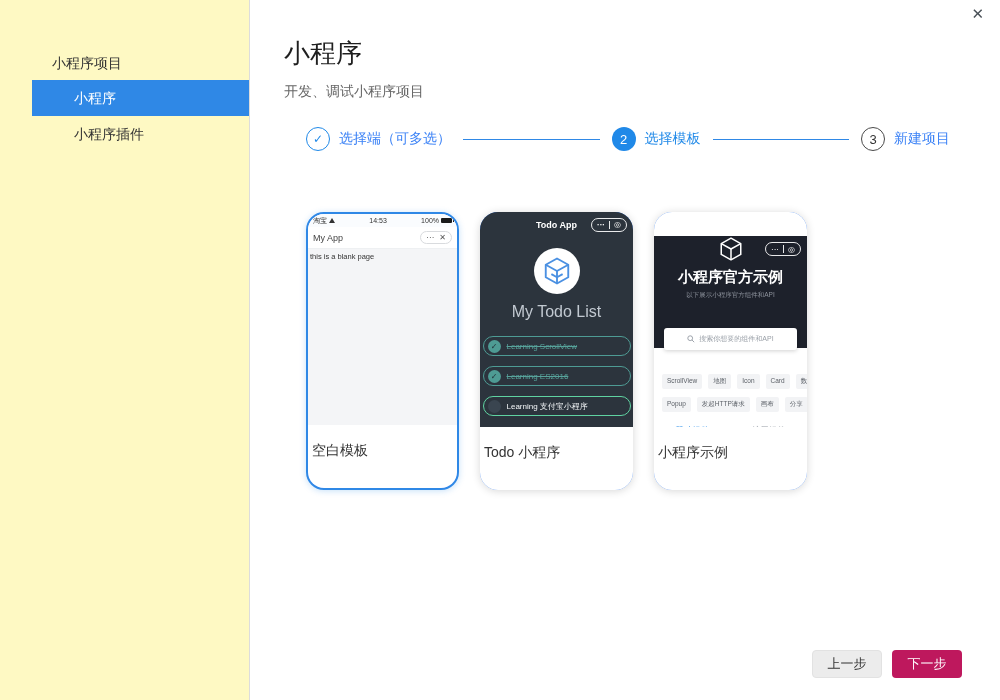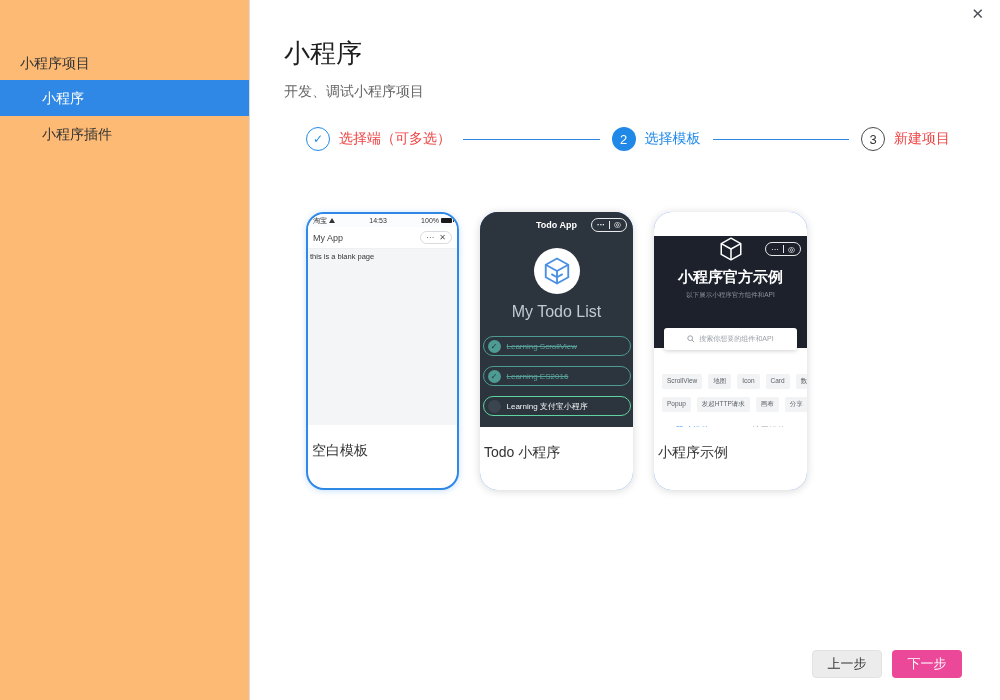--- a/index.html
+++ b/index.html
@@ -7,7 +7,7 @@
   body { font-family:"Liberation Sans","DejaVu Sans",sans-serif; background:#fff; position:relative; overflow:hidden; }
 
   
-  .sidebar { position:absolute; left:0; top:0; width:250px; height:700px; background:#fdba74; border-right:1px solid #dcdcdc; }
+  .sidebar { position:absolute; left:0; top:0; width:250px; height:700px; background:#fef9c3; border-right:1px solid #dcdcdc;padding-left:32px; }
   .sidebar-inner { padding-top:46px; }
   .group-label { height:34px; line-height:34px; padding-left:20px; font-size:14px; color:#333; }
   .side-item { height:36px; line-height:36px; padding-left:42px; font-size:14px; color:#333; cursor:pointer; }

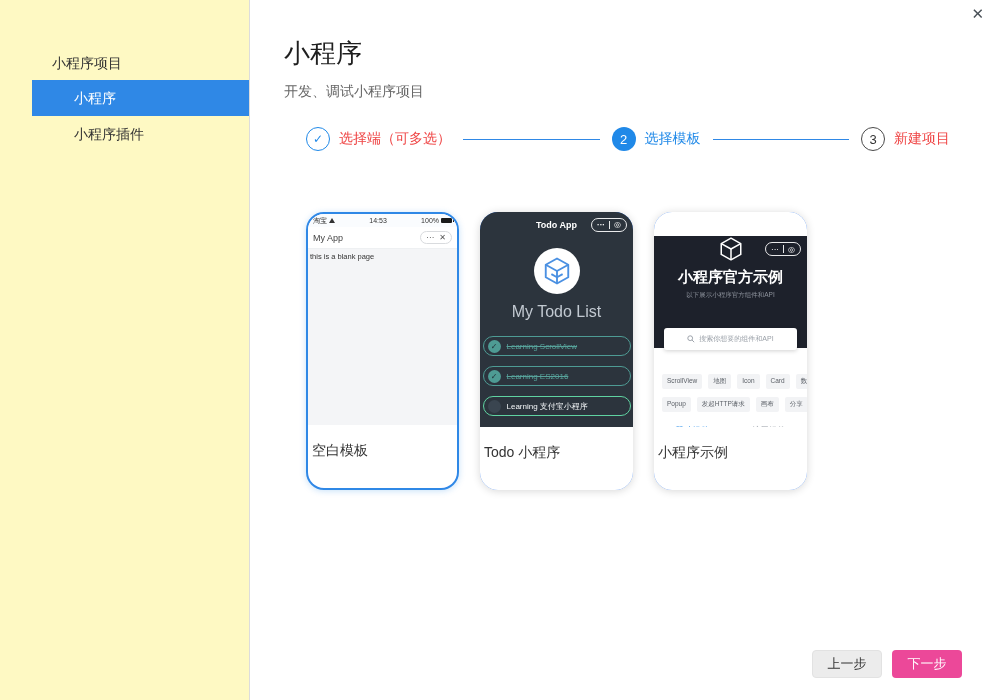--- a/index.html
+++ b/index.html
@@ -27,7 +27,7 @@
   .step-icon.done { border:1.5px solid #2089e8; color:#2089e8; font-size:12px; }
   .step-icon.active { background:#2089e8; color:#fff; }
   .step-icon.pending { border:1.5px solid #4a4a4a; color:#333; }
-  .step-label { margin-left:9px; font-size:14px; color:#ef4444; }
+  .step-label { margin-left:9px; font-size:14px; color:#3b82f6; }
   .step-label.active { color:#2089e8; }
   .step-line { flex:1; height:1px; background:#2f88e6; margin:0 12px; }
 

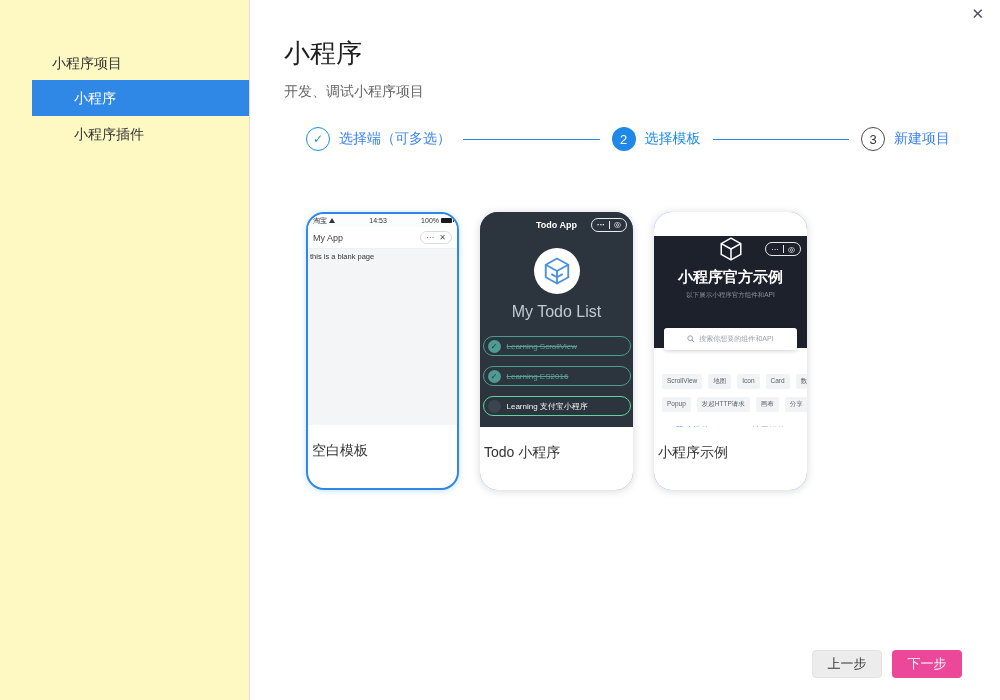--- a/index.html
+++ b/index.html
@@ -82,7 +82,7 @@
   .footer { position:absolute; right:38px; bottom:22px; display:flex; gap:10px; }
   .btn { width:70px; height:28px; border-radius:4px; font-size:13px; display:flex; align-items:center; justify-content:center; cursor:pointer; border:none; }
   .btn.prev { background:#ececec; color:#333; border:1px solid #e2e2e2;text-align:center; }
-  .btn.next { background:#ec4899; color:#fff; }
+  .btn.next { background:#be185d; color:#fff; }
 </style>
 </head>
 <body>

